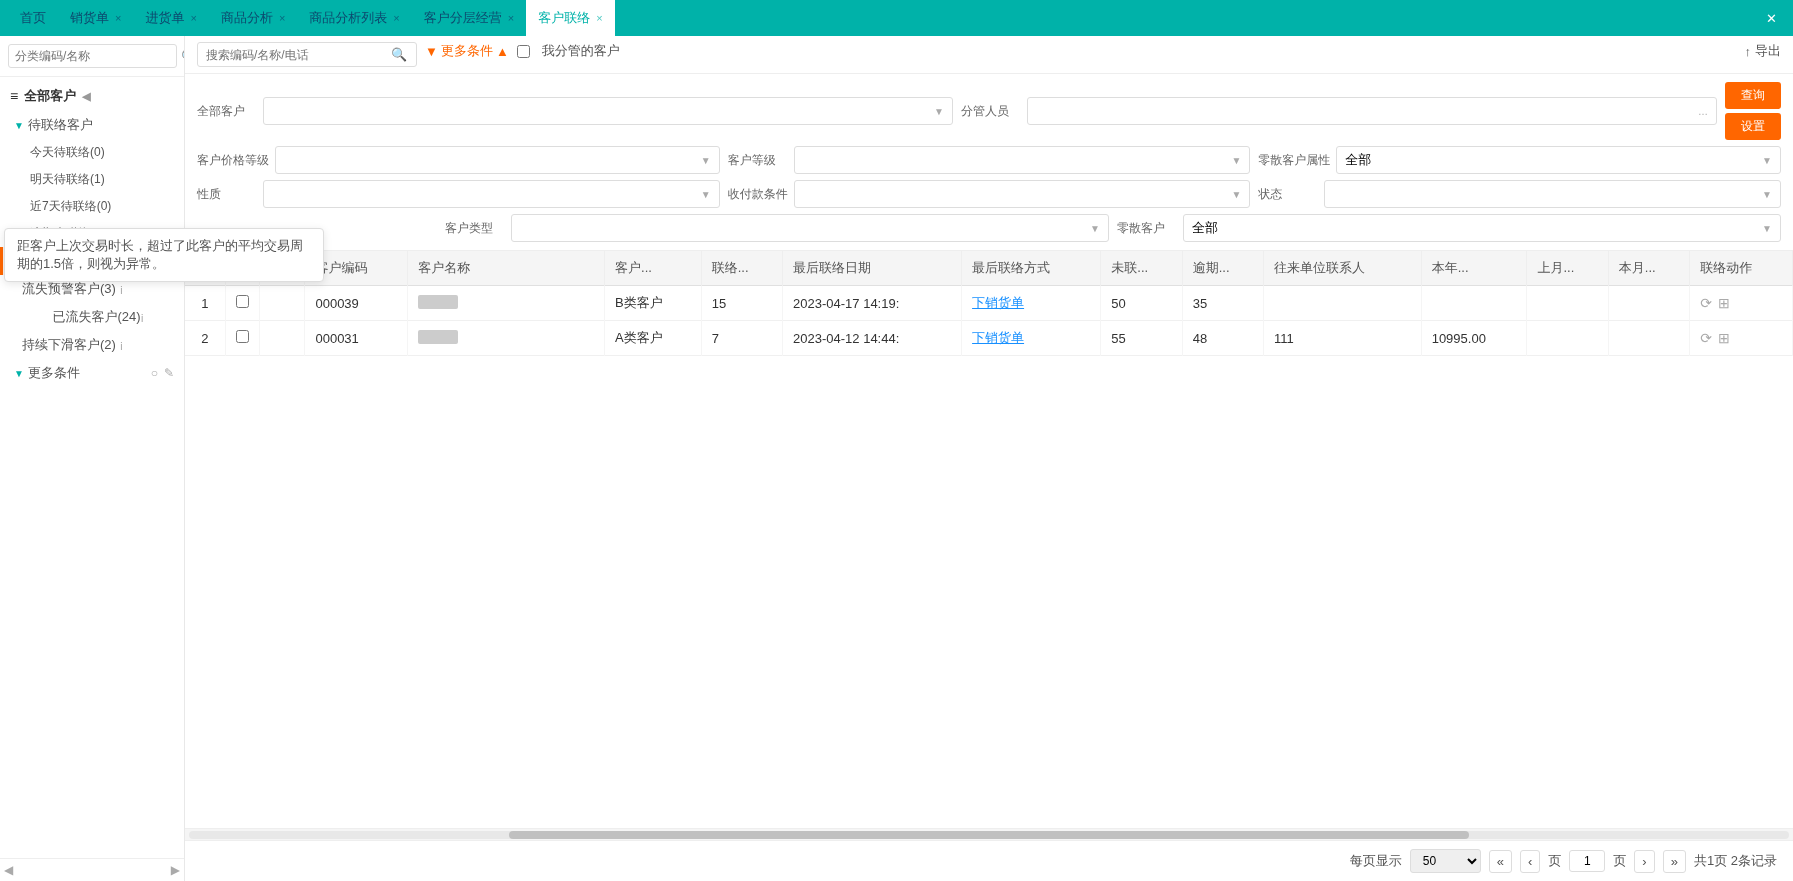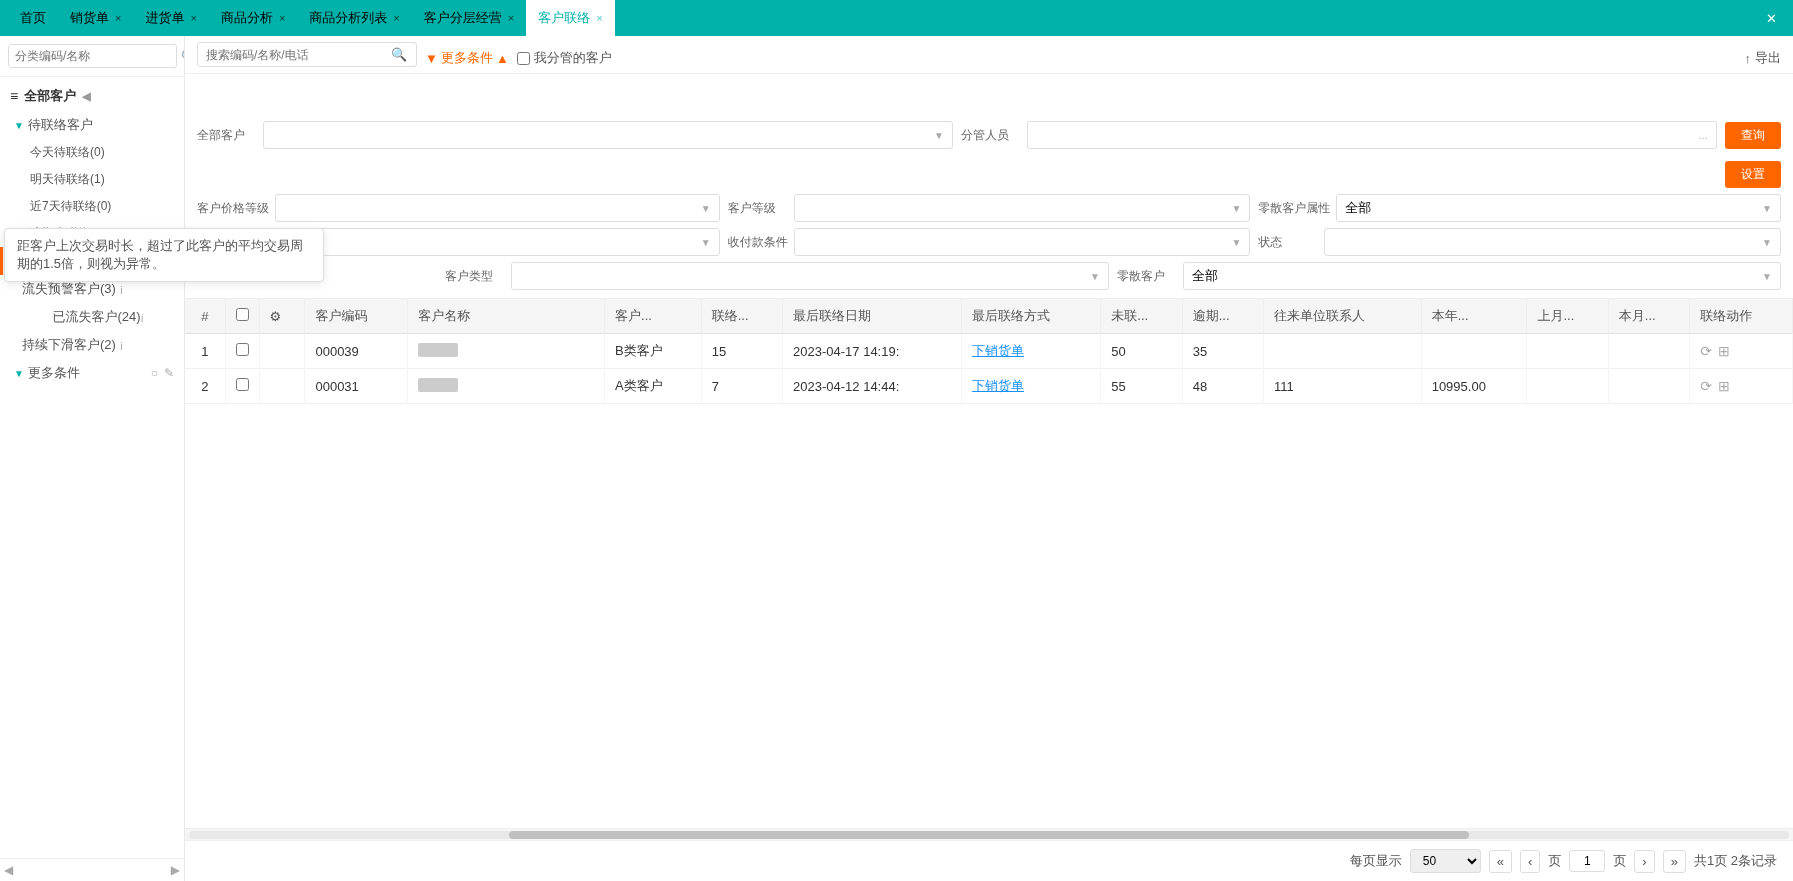--- a/index.html
+++ b/index.html
@@ -20,7 +20,7 @@
       display: flex;
       align-items: center;
       cursor: pointer;
-      color: #000000;
+      color: #0c4a6e;
       font-size: 13px;
       white-space: nowrap;
     }

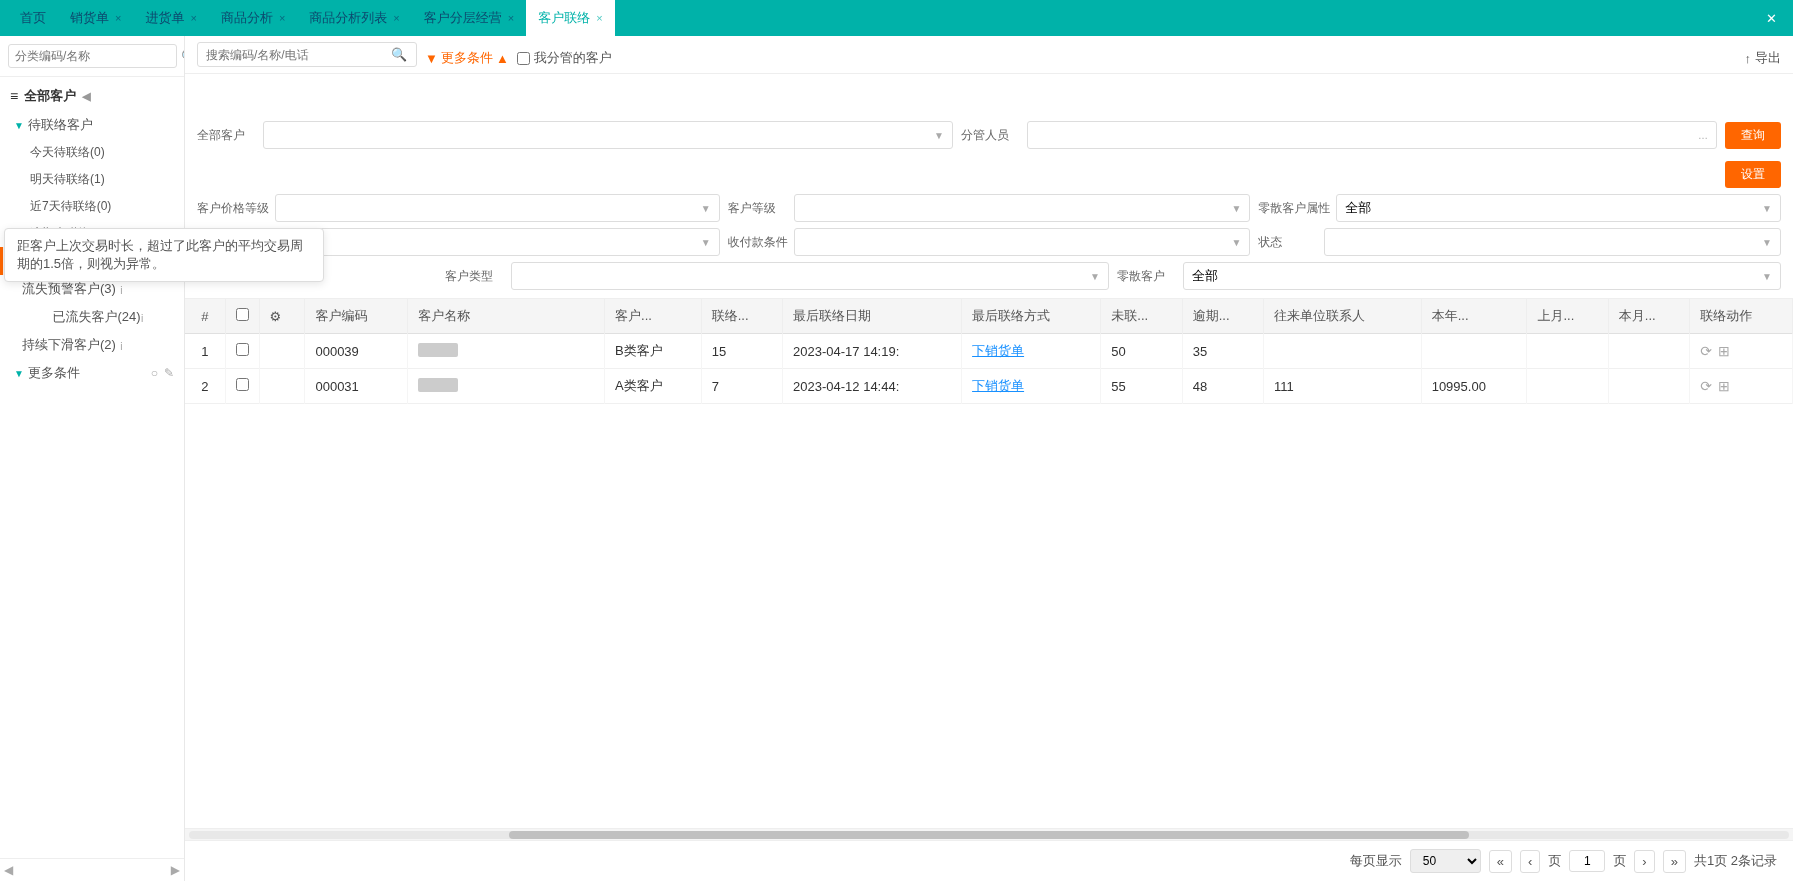--- a/index.html
+++ b/index.html
@@ -124,7 +124,7 @@
       border-bottom: 1px solid #eee;
       padding: 6px 12px;
       display: flex;
-      align-items: flex-end;
+      align-items: flex-start;
       gap: 8px;
       flex-wrap: wrap;
     }

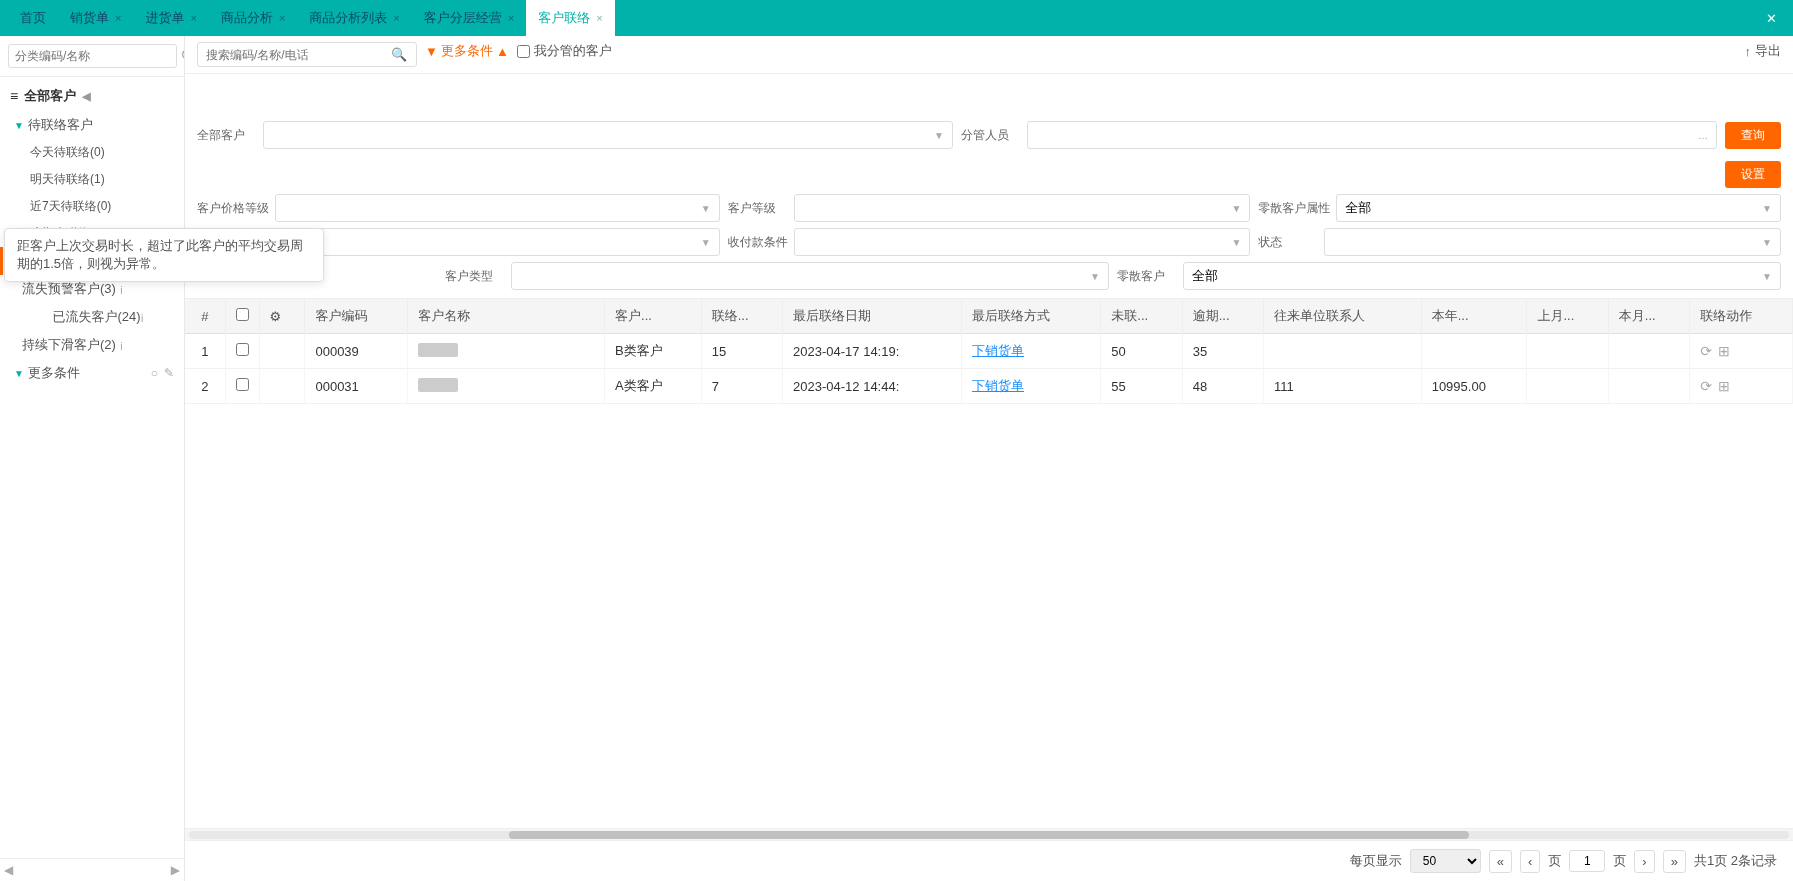--- a/index.html
+++ b/index.html
@@ -156,7 +156,7 @@
     .my-customers {
       display: flex;
       align-items: center;
-      gap: 4px;
+      gap: 12px;
       font-size: 12px;
       color: #555;
       cursor: pointer;

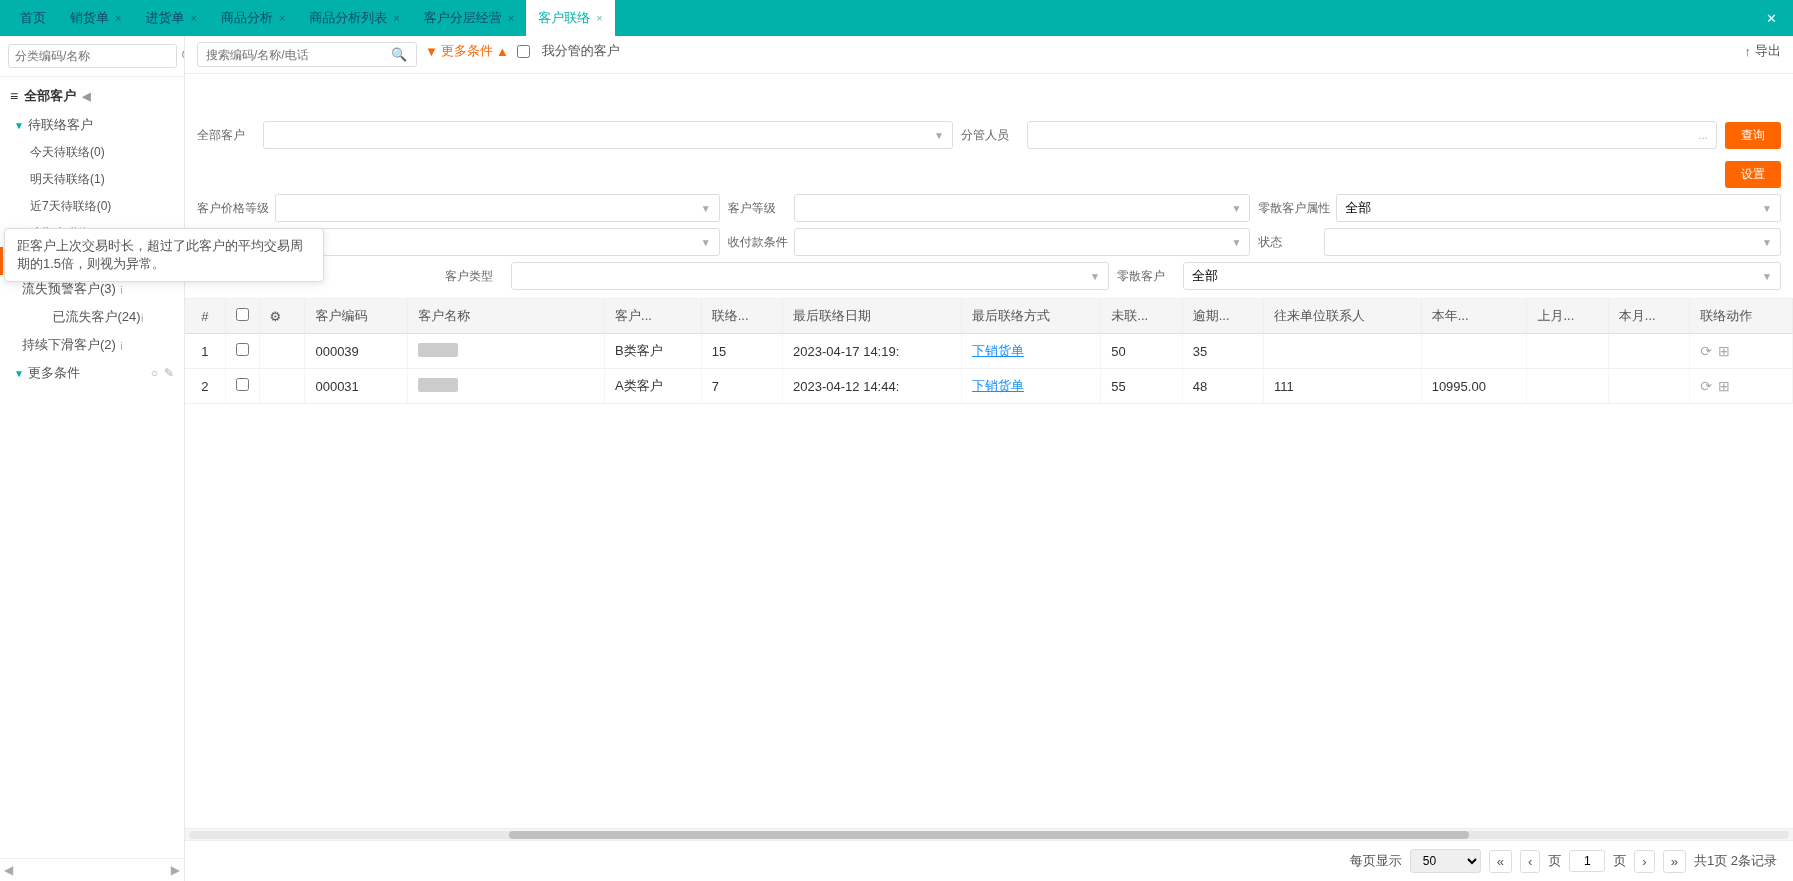--- a/index.html
+++ b/index.html
@@ -225,8 +225,7 @@
     .filter-actions {
       display: flex;
       flex-direction: column;
-      gap: 12px;
-      margin-top: 40px;
+      gap: 4px;
     }
     .btn-query {
       background: #ff6600;

